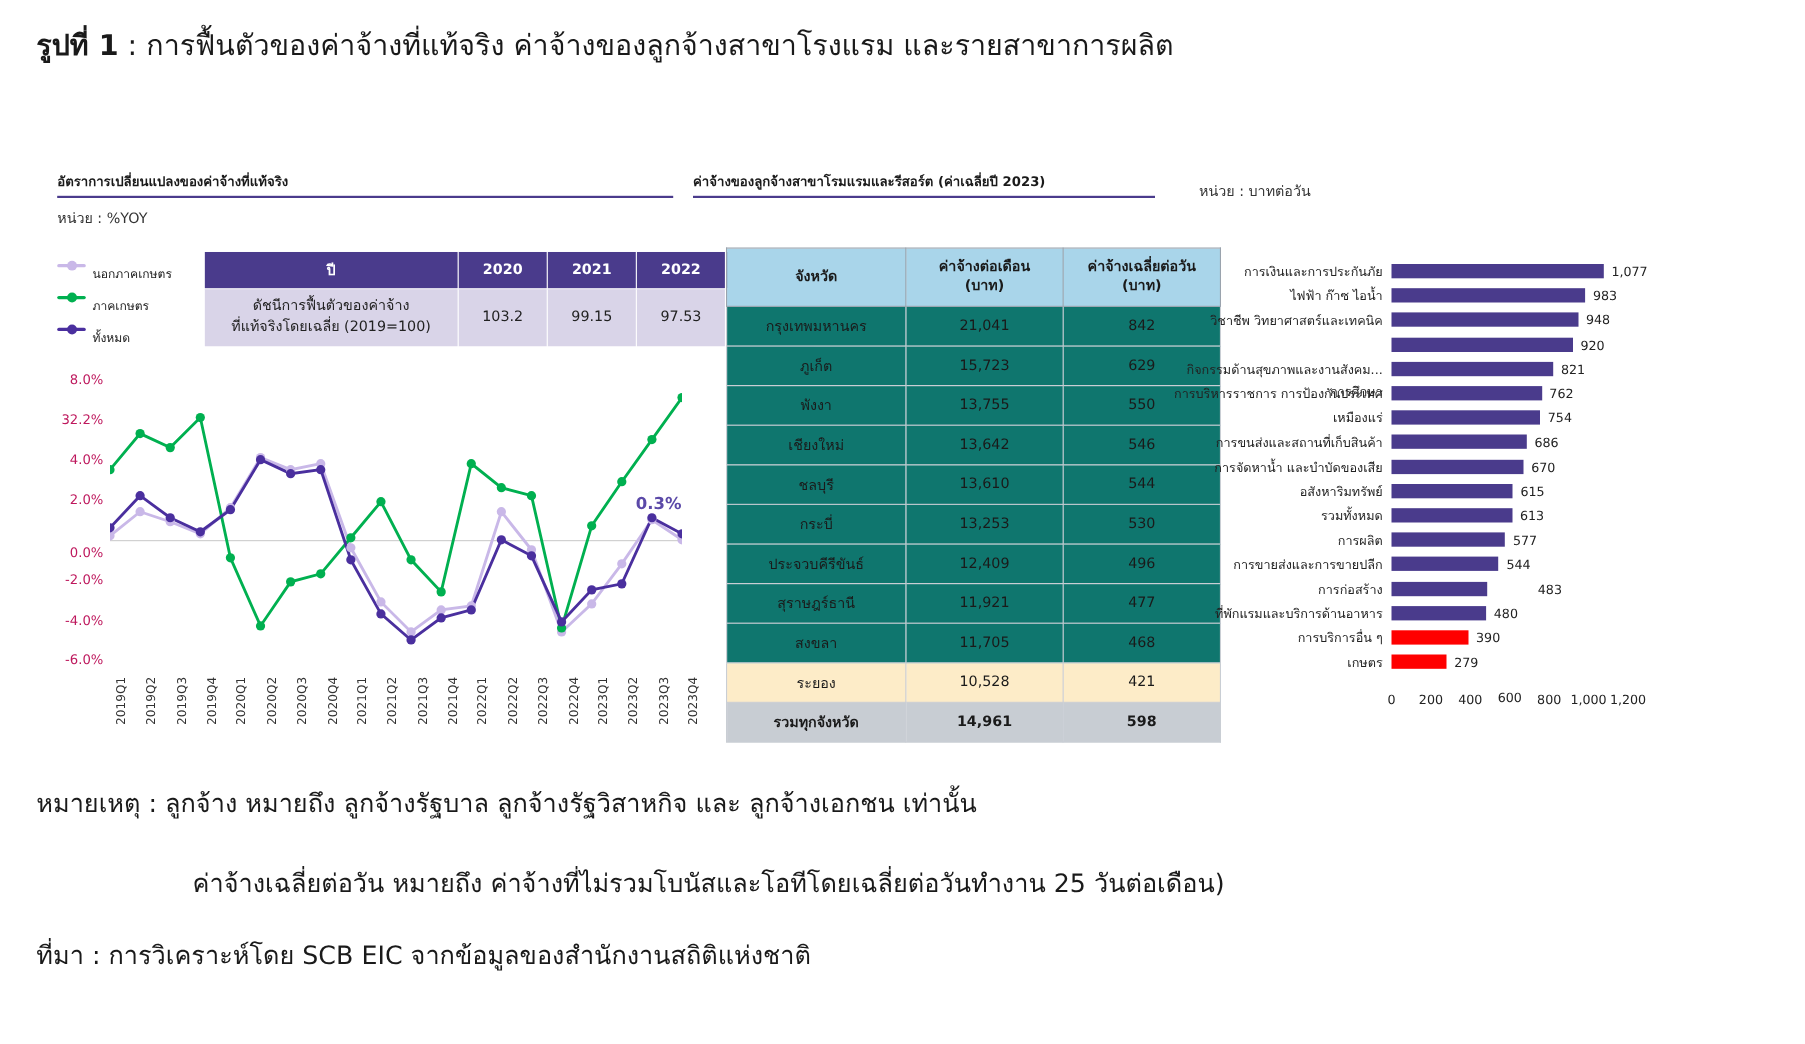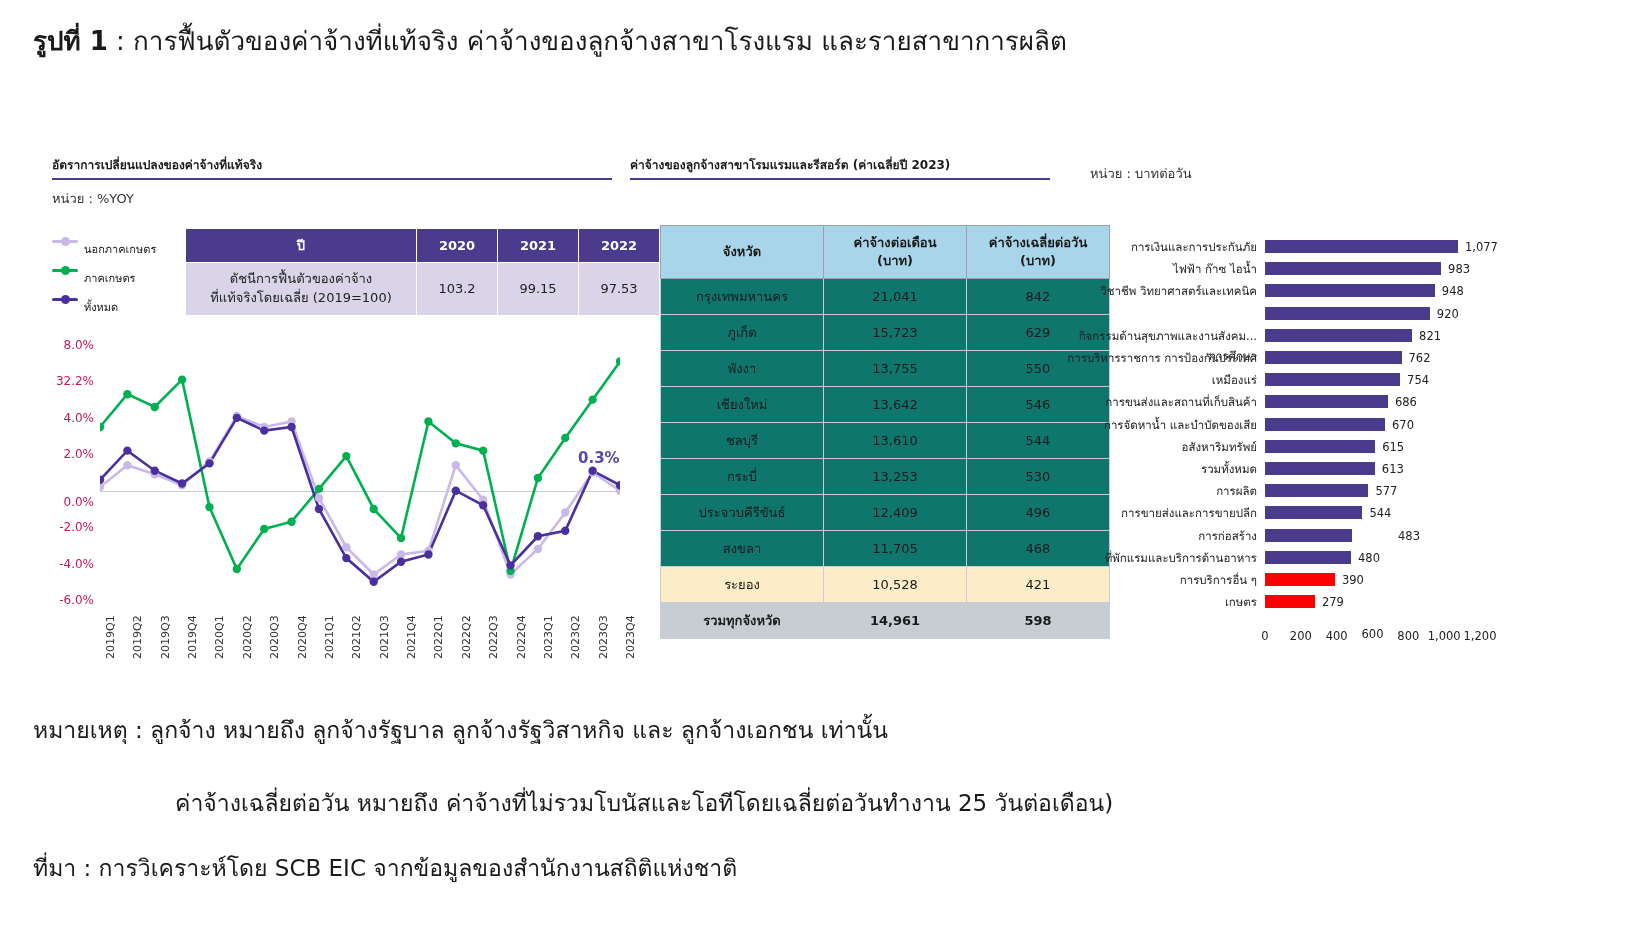--- a/index.html
+++ b/index.html
@@ -261,6 +261,11 @@
         <td>496</td>
       </tr>
       <tr class="">
+        <td class="name">สุราษฎร์ธานี</td>
+        <td>11,921</td>
+        <td>477</td>
+      </tr>
+      <tr class="">
         <td class="name">สงขลา</td>
         <td>11,705</td>
         <td>468</td>

